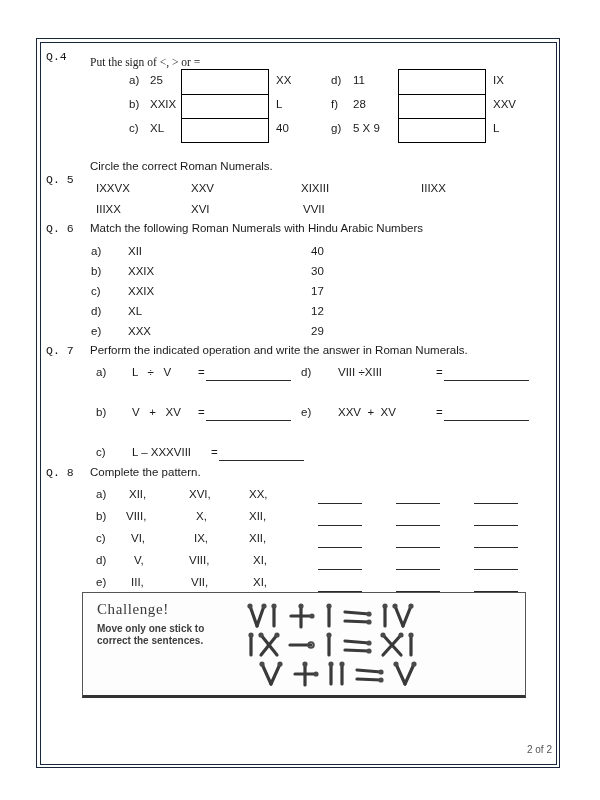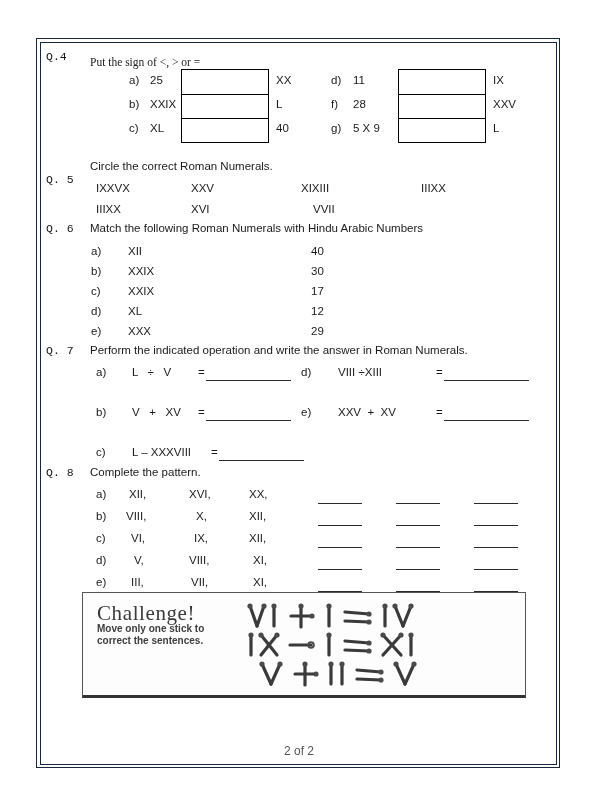--- a/index.html
+++ b/index.html
@@ -124,7 +124,7 @@
 
     <div class="lbl roman" style="left:50px;top:159px;">IIIXX</div>
     <div class="lbl roman" style="left:145px;top:159px;">XVI</div>
-    <div class="lbl roman" style="left:267px;top:159px;">VVII</div>
+    <div class="lbl roman" style="left:257px;top:159px;">VVII</div>
 
     <div class="qnum" style="left:0px;top:178px;">Q. 6</div>
     <div class="qtext" style="left:44px;top:178px;">Match the following Roman Numerals with Hindu Arabic Numbers</div>

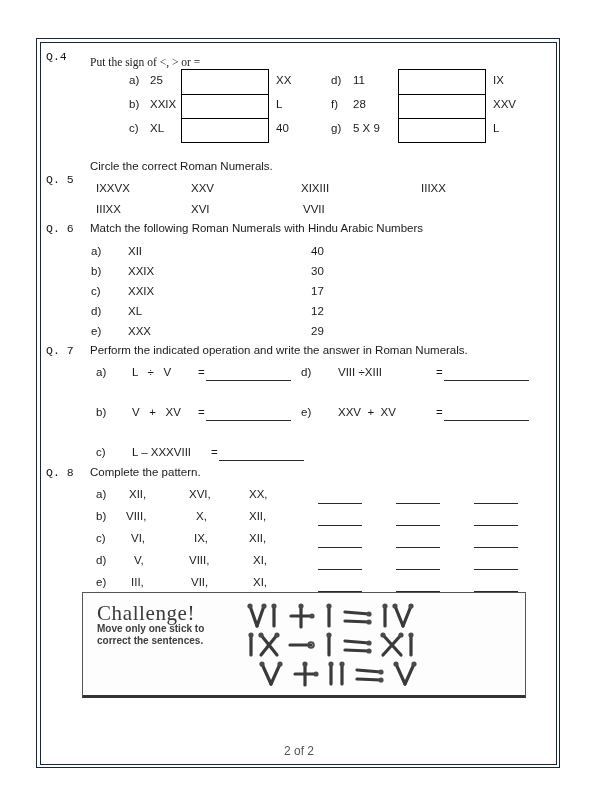--- a/index.html
+++ b/index.html
@@ -53,7 +53,7 @@
   .ch-title{
     position:absolute;left:14px;top:8px;
     font-family:"Liberation Serif", serif;
-    font-size:21px;color:#3a3a3a;letter-spacing:.6px;
+    font-size:15px;color:#3a3a3a;letter-spacing:.6px;
   }
   .ch-sub{
     position:absolute;left:14px;top:30px;

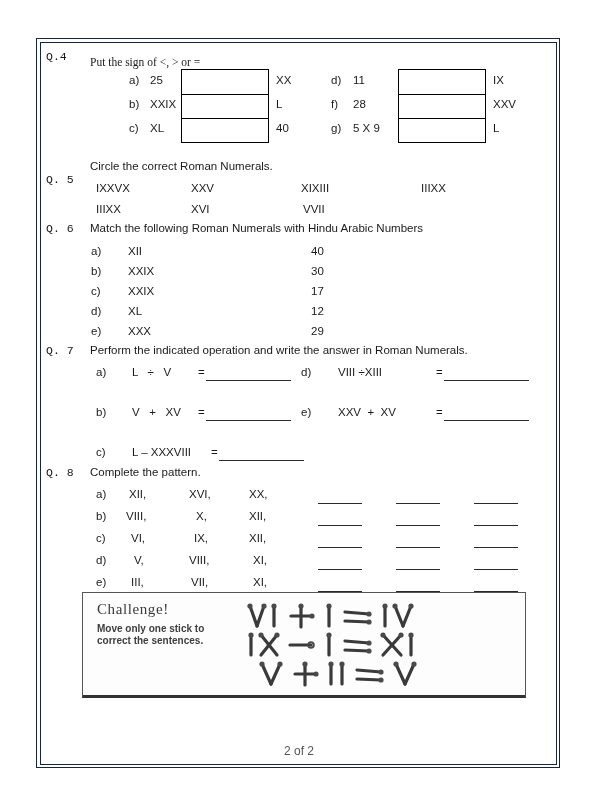--- a/index.html
+++ b/index.html
@@ -63,8 +63,8 @@
   .eqrow{position:absolute;display:flex;align-items:center;}
   .stk{display:inline-block;}
   .footer{
-    position:absolute;width:100%;text-align:center;
-    font-size:12px;color:#555;
+    position:absolute;width:100%;text-align:right;
+    font-size:10px;color:#555;
   }
 </style>
 </head>

